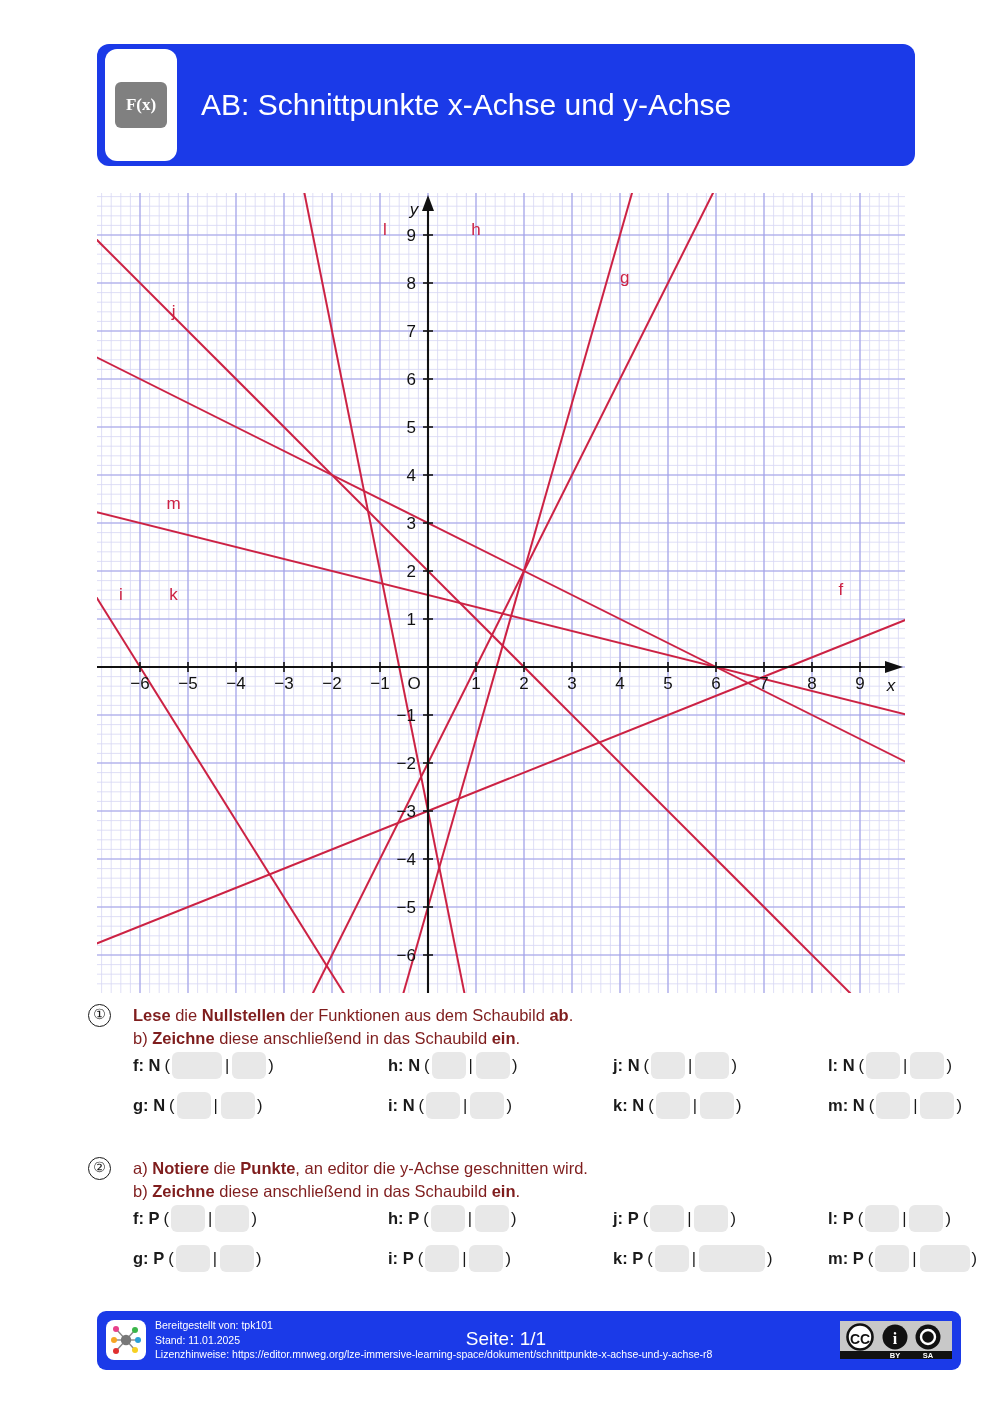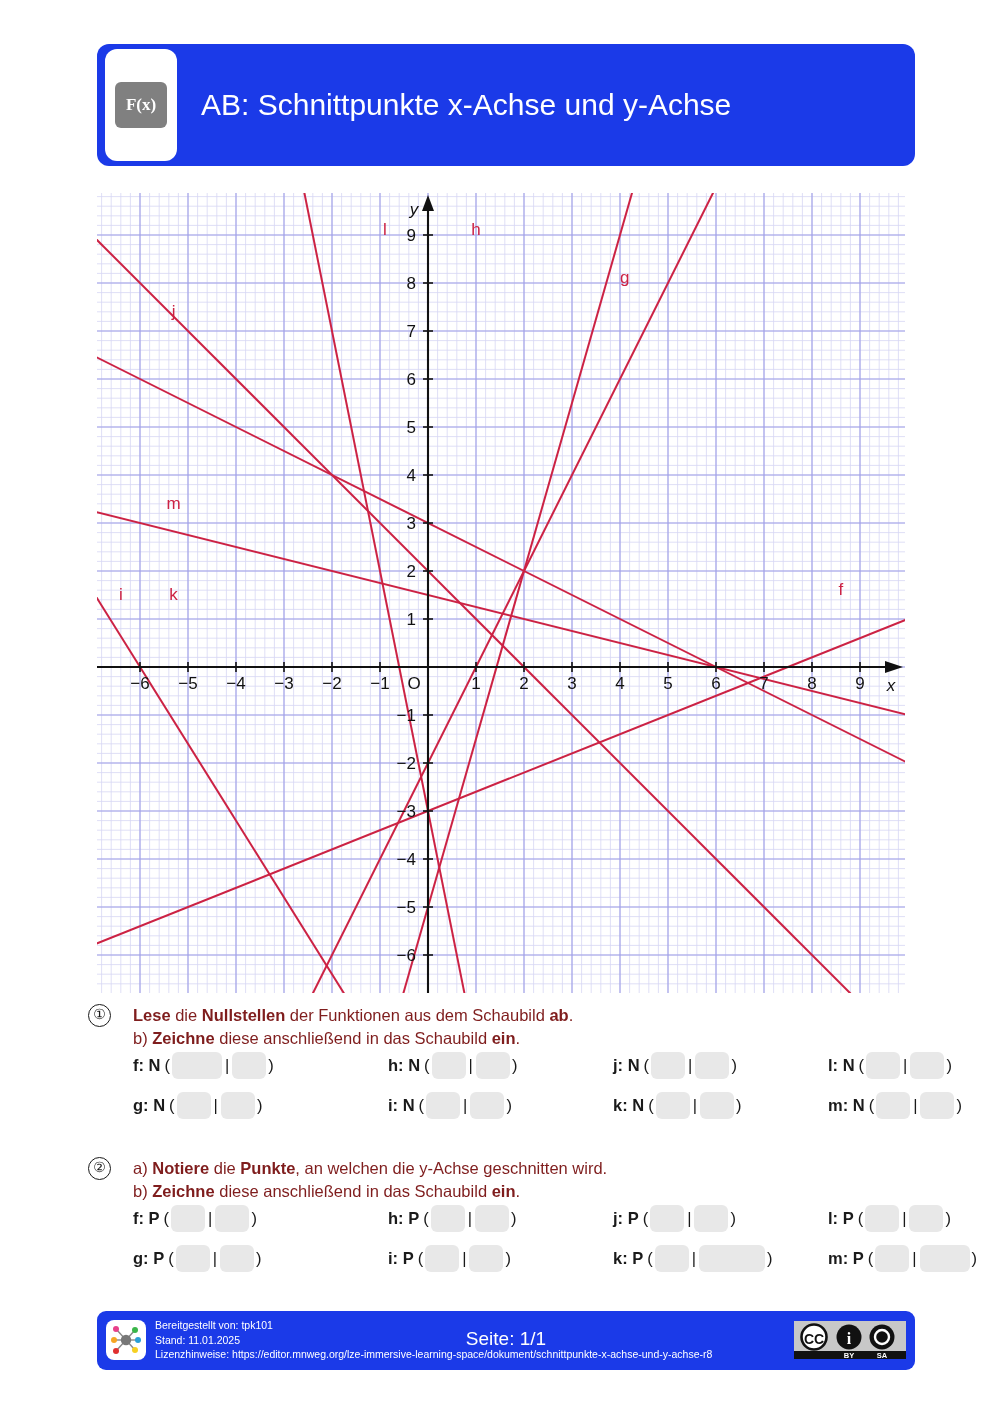--- a/index.html
+++ b/index.html
@@ -481,7 +481,7 @@
   <div class="ex" style="top:1157px;">
     <div class="ex-num">②</div>
     <div class="ex-lines">
-      <div id="ex2a"><span>a) </span><b>Notiere</b><span> die </span><b>Punkte</b><span>, an welchen die y-Achse geschnitten wird.</span></div>
+      <div id="ex2a"><span>a) </span><b>Notiere</b><span> die </span><b>Punkte</b><span>, an editor die y-Achse geschnitten wird.</span></div>
       <div id="ex2b"><span>b) </span><b>Zeichne</b><span> diese anschließend in das Schaubild </span><b>ein</b><span>.</span></div>
     </div>
     <div class="answers" id="ex2-answers" style="top:48px;">

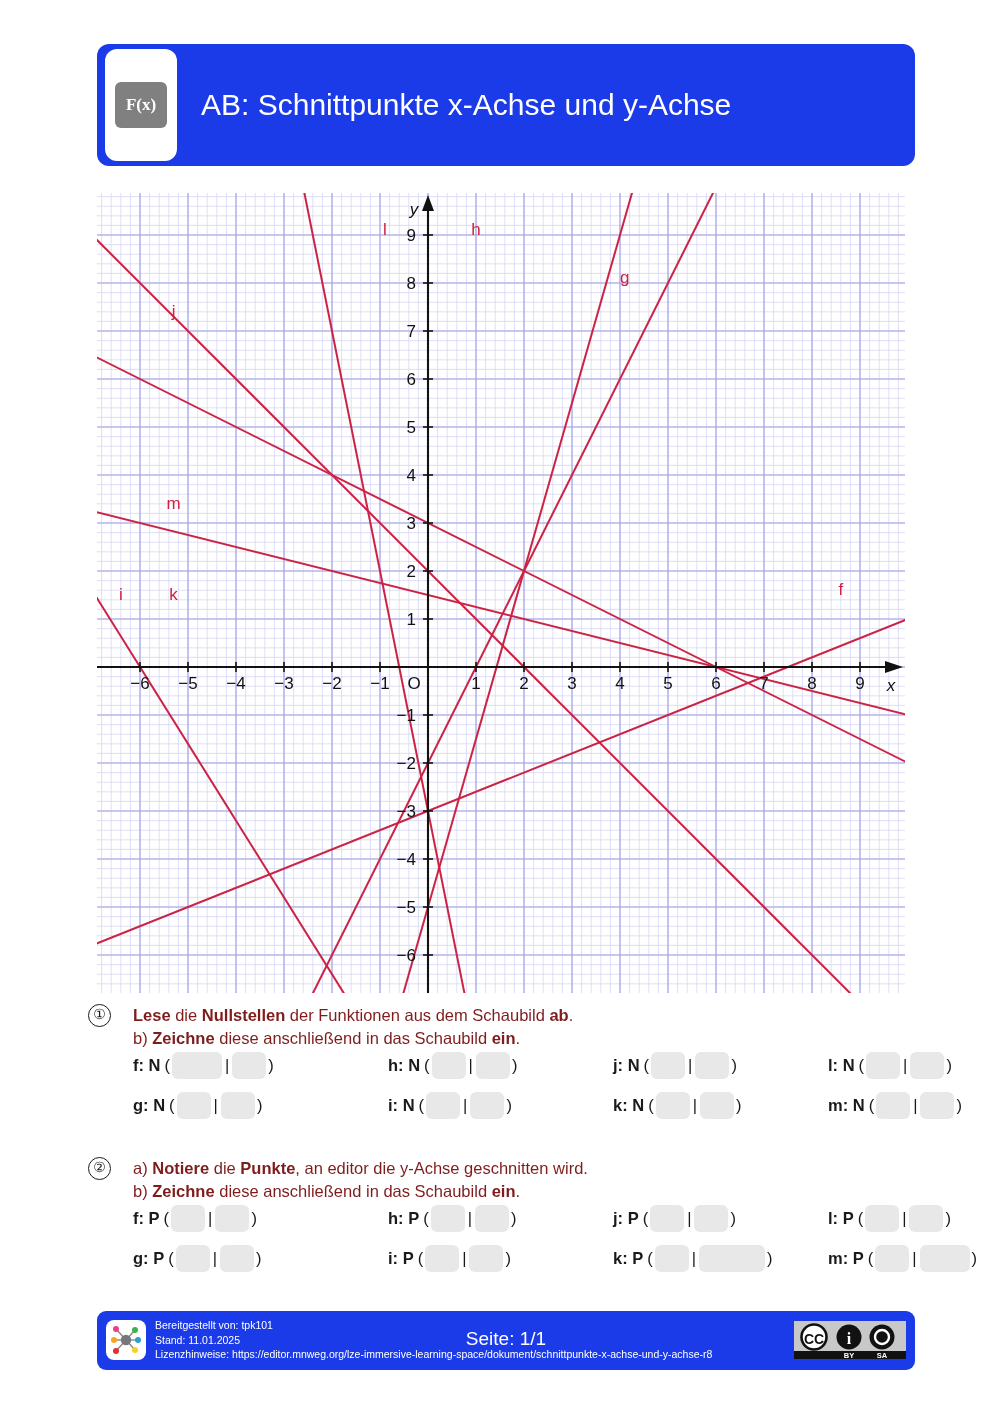--- a/index.html
+++ b/index.html
@@ -62,7 +62,7 @@
   
   .footer{
     position:absolute;left:97px;top:1311px;width:818px;height:59px;
-    background:#1B3AE8;border-radius:9px;
+    background:#1B3AE8;border-radius:9px;padding-left:46px;
   }
   .footer-logo{
     position:absolute;left:9px;top:9px;width:40px;height:40px;

